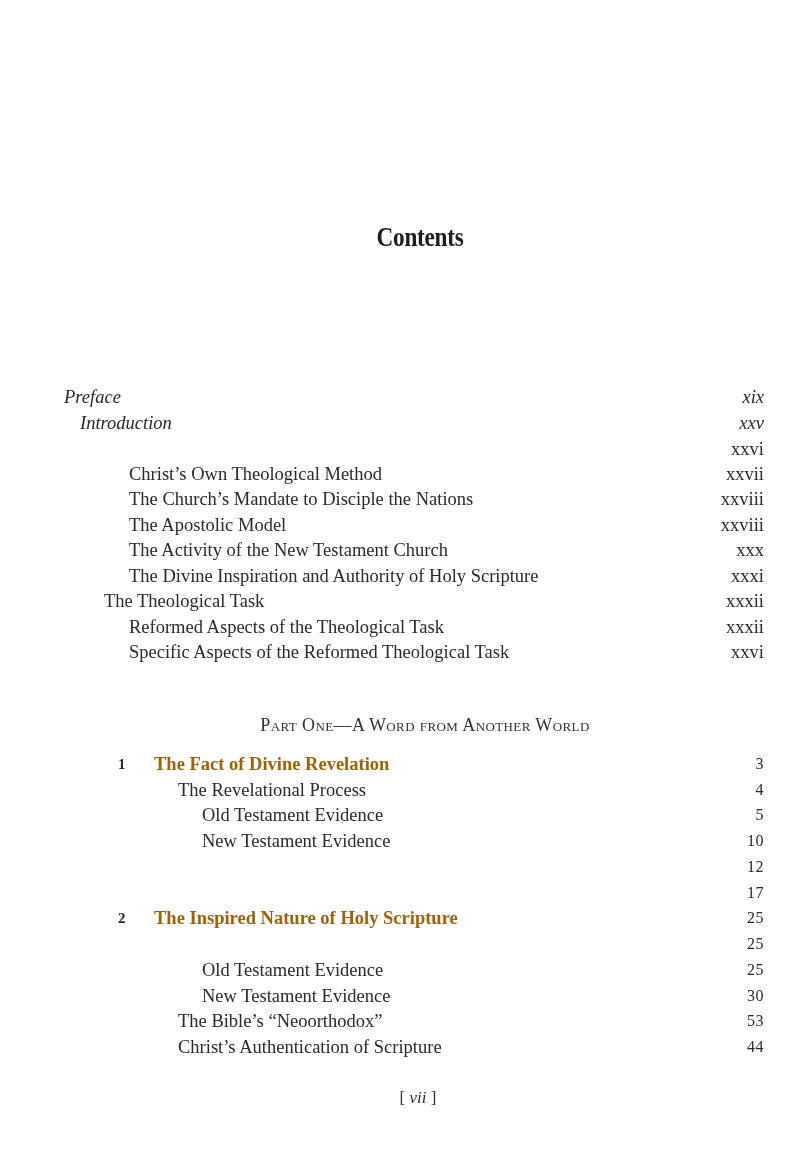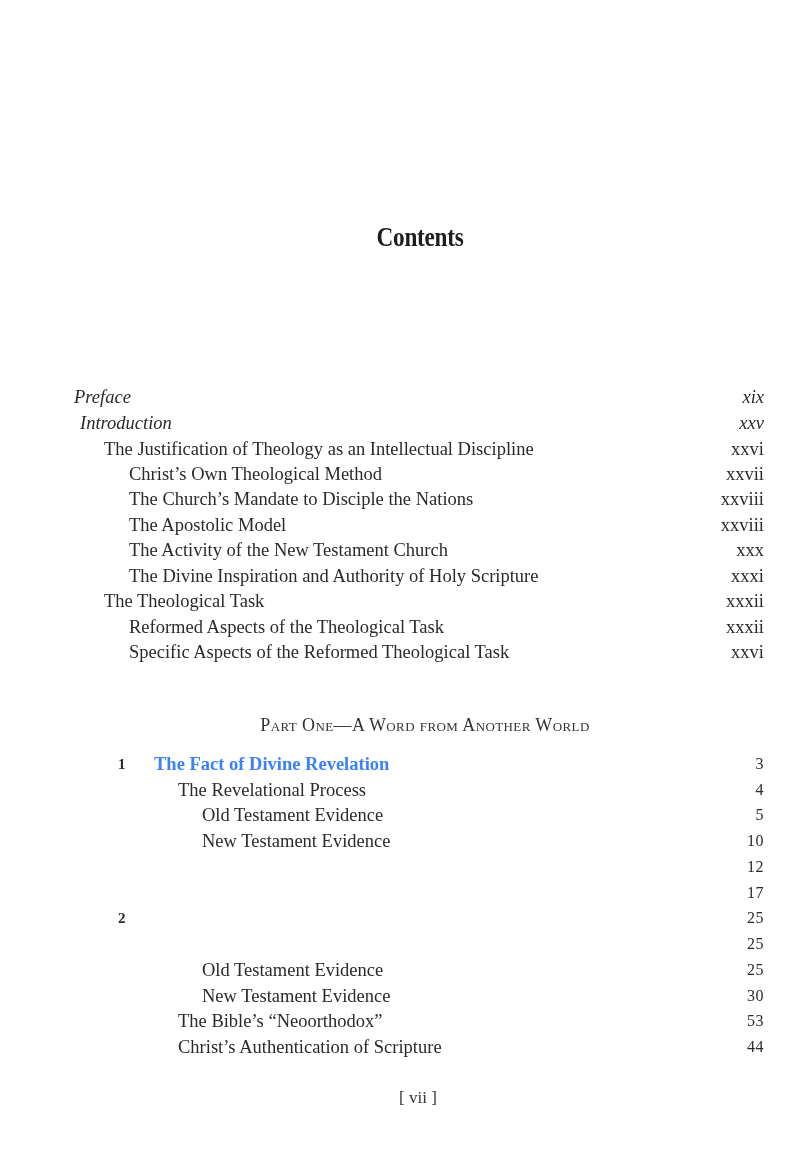--- a/index.html
+++ b/index.html
@@ -87,7 +87,7 @@
 
 <div>
   <div class="toc-row" style="top:384px">
-    <span class="label italic" style="left:74px">Preface</span>
+    <span class="label italic" style="left:64px">Preface</span>
     <span class="page italic">xix</span>
   </div>
   <div class="toc-row" style="top:410px">

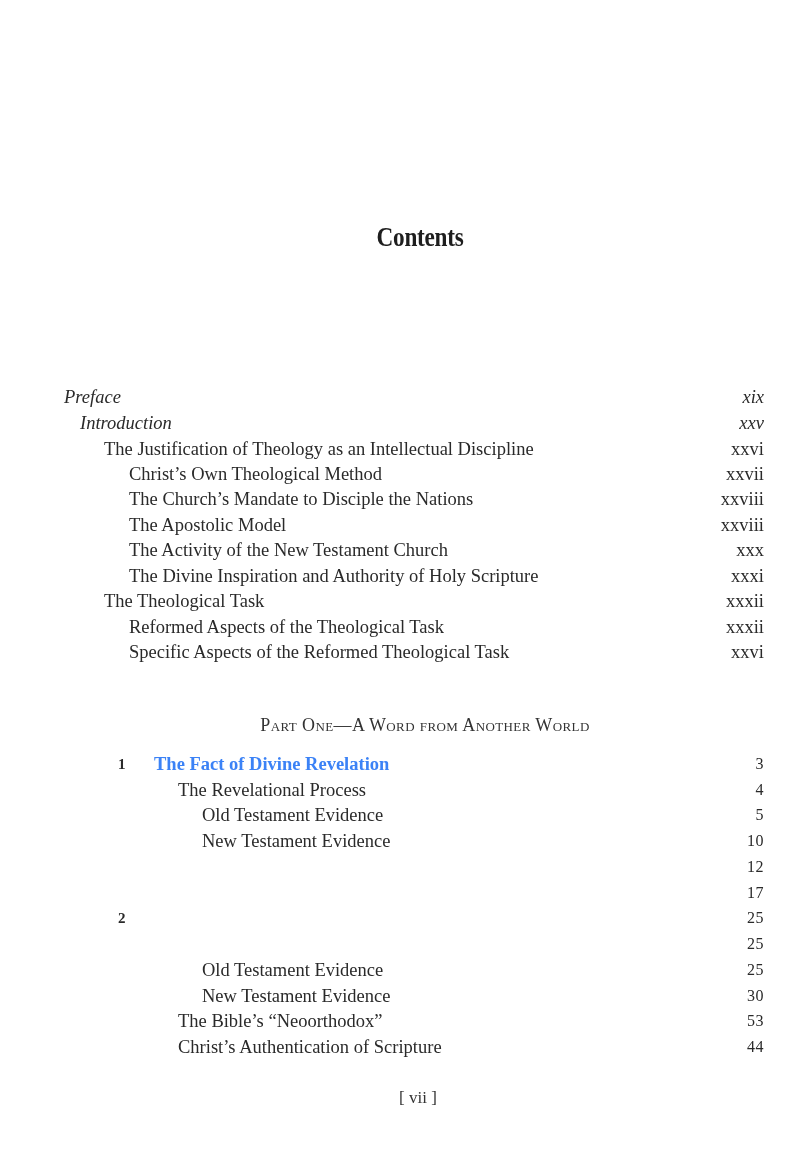--- a/index.html
+++ b/index.html
@@ -95,7 +95,6 @@
     <span class="page italic">xxv</span>
   </div>
   <div class="toc-row" style="top:436px">
-    <span class="label" style="left:104px">The Justification of Theology as an Intellectual Discipline</span>
     <span class="page">xxvi</span>
   </div>
   <div class="toc-row" style="top:461px">

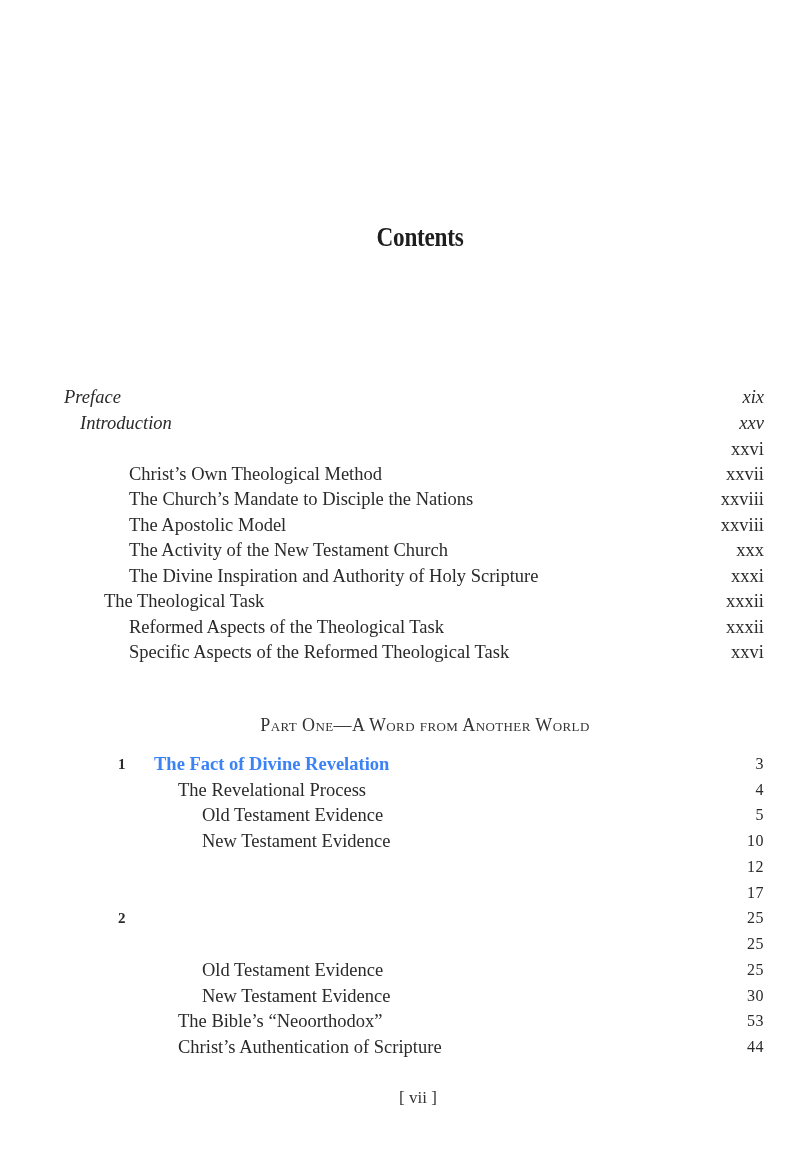--- a/index.html
+++ b/index.html
@@ -48,7 +48,7 @@
       white-space: nowrap;
     }
     .italic { font-style: italic; }
-    .bold { font-weight: bold; color: #3b82f6; }
+    .bold { font-weight: bold; color: #a16207; }
     .chapter-num {
       position: absolute;
       left: 118px;

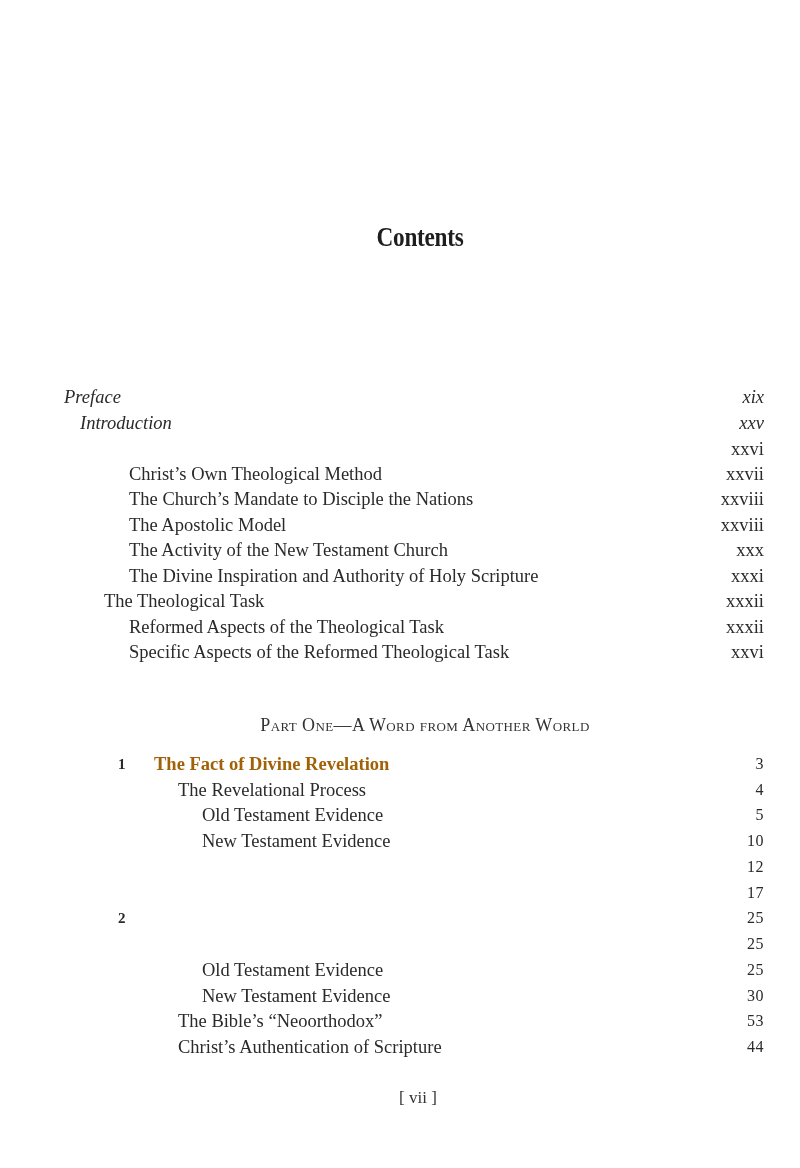--- a/index.html
+++ b/index.html
@@ -161,6 +161,7 @@
 
   <div class="toc-row" style="top:905px">
     <span class="chapter-num">2</span>
+    <span class="label bold" style="left:154px">The Inspired Nature of Holy Scripture</span>
     <span class="page oldstyle">25</span>
   </div>
   <div class="toc-row" style="top:931px">

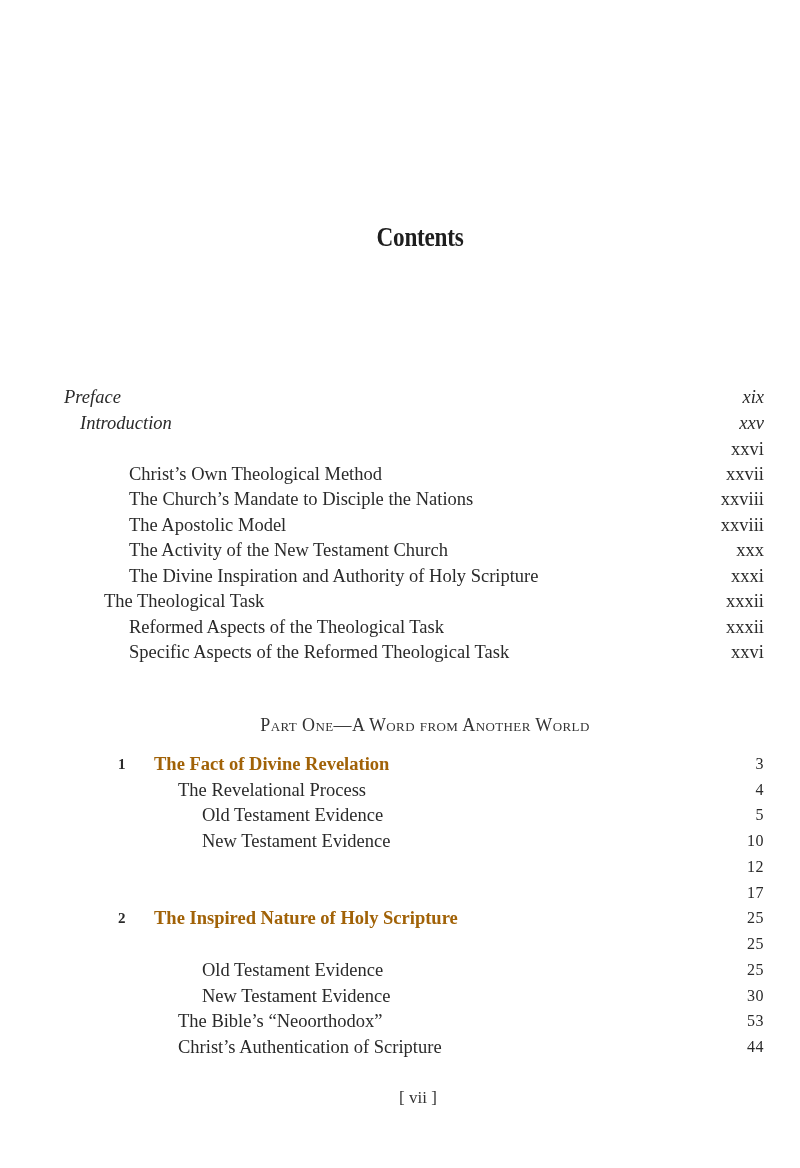--- a/index.html
+++ b/index.html
@@ -77,7 +77,7 @@
       font-size: 17px;
       color: #333;
     }
-    .folio .num { }
+    .folio .num { font-style: italic; }
     .oldstyle { font-size: 16px; letter-spacing: 0.5px; }
   </style>
 </head>

